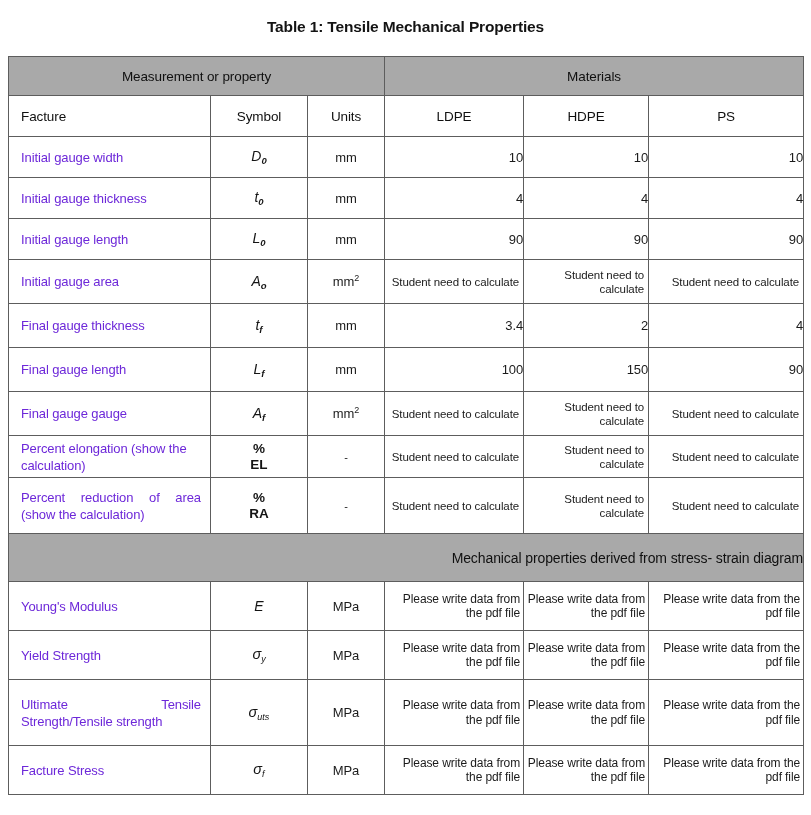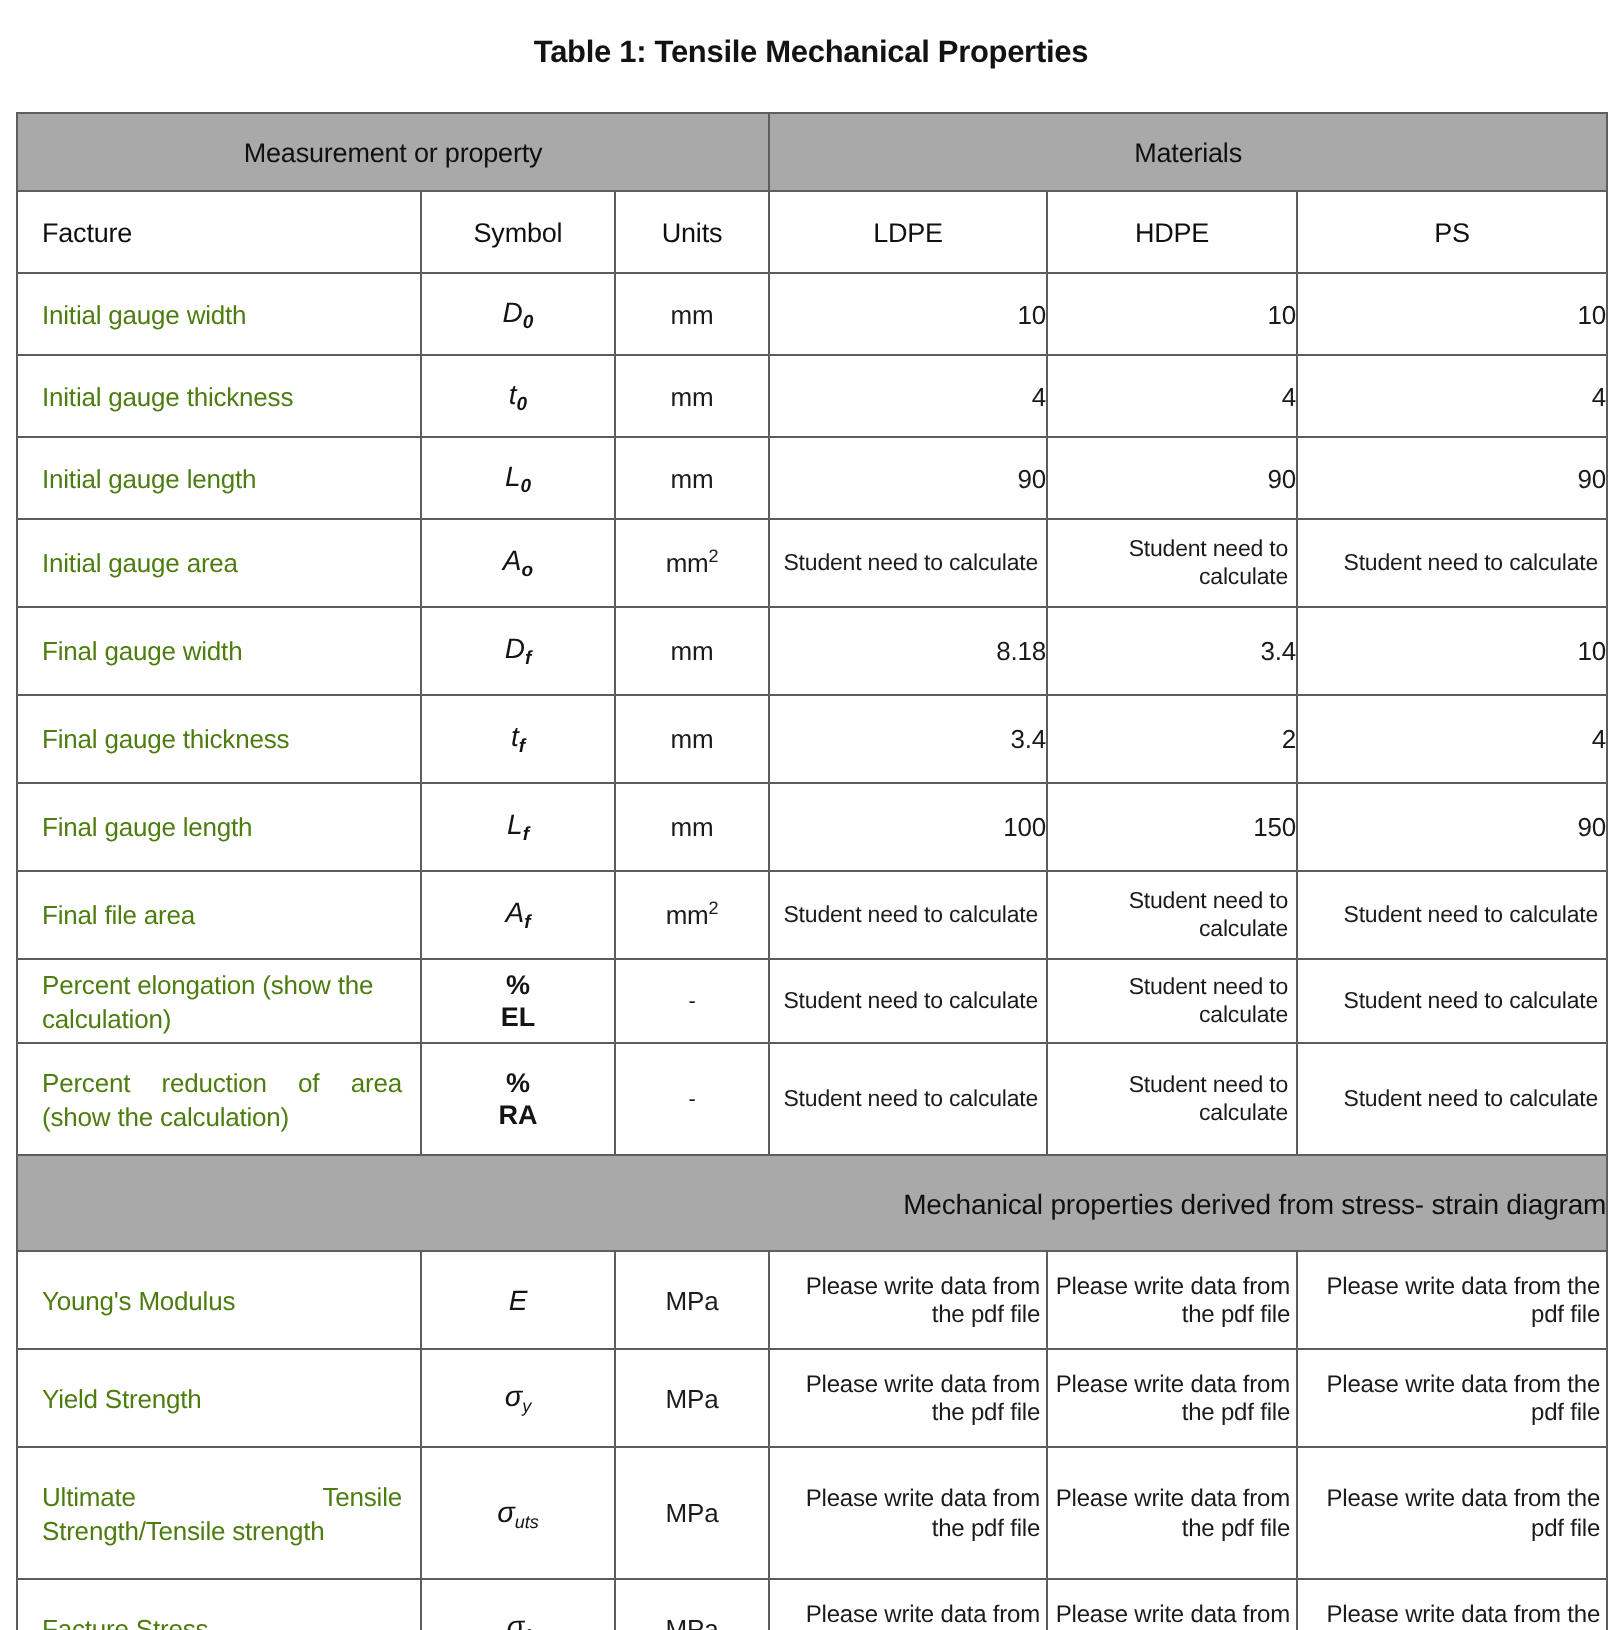--- a/index.html
+++ b/index.html
@@ -92,7 +92,7 @@
     padding: 0 9px 0 12px !important;
     font-size: 13px;
     line-height: 17px;
-    color: #4d7c0f;
+    color: #6d28d9;
     letter-spacing: -0.1px;
   }
   .q-cell.justify {

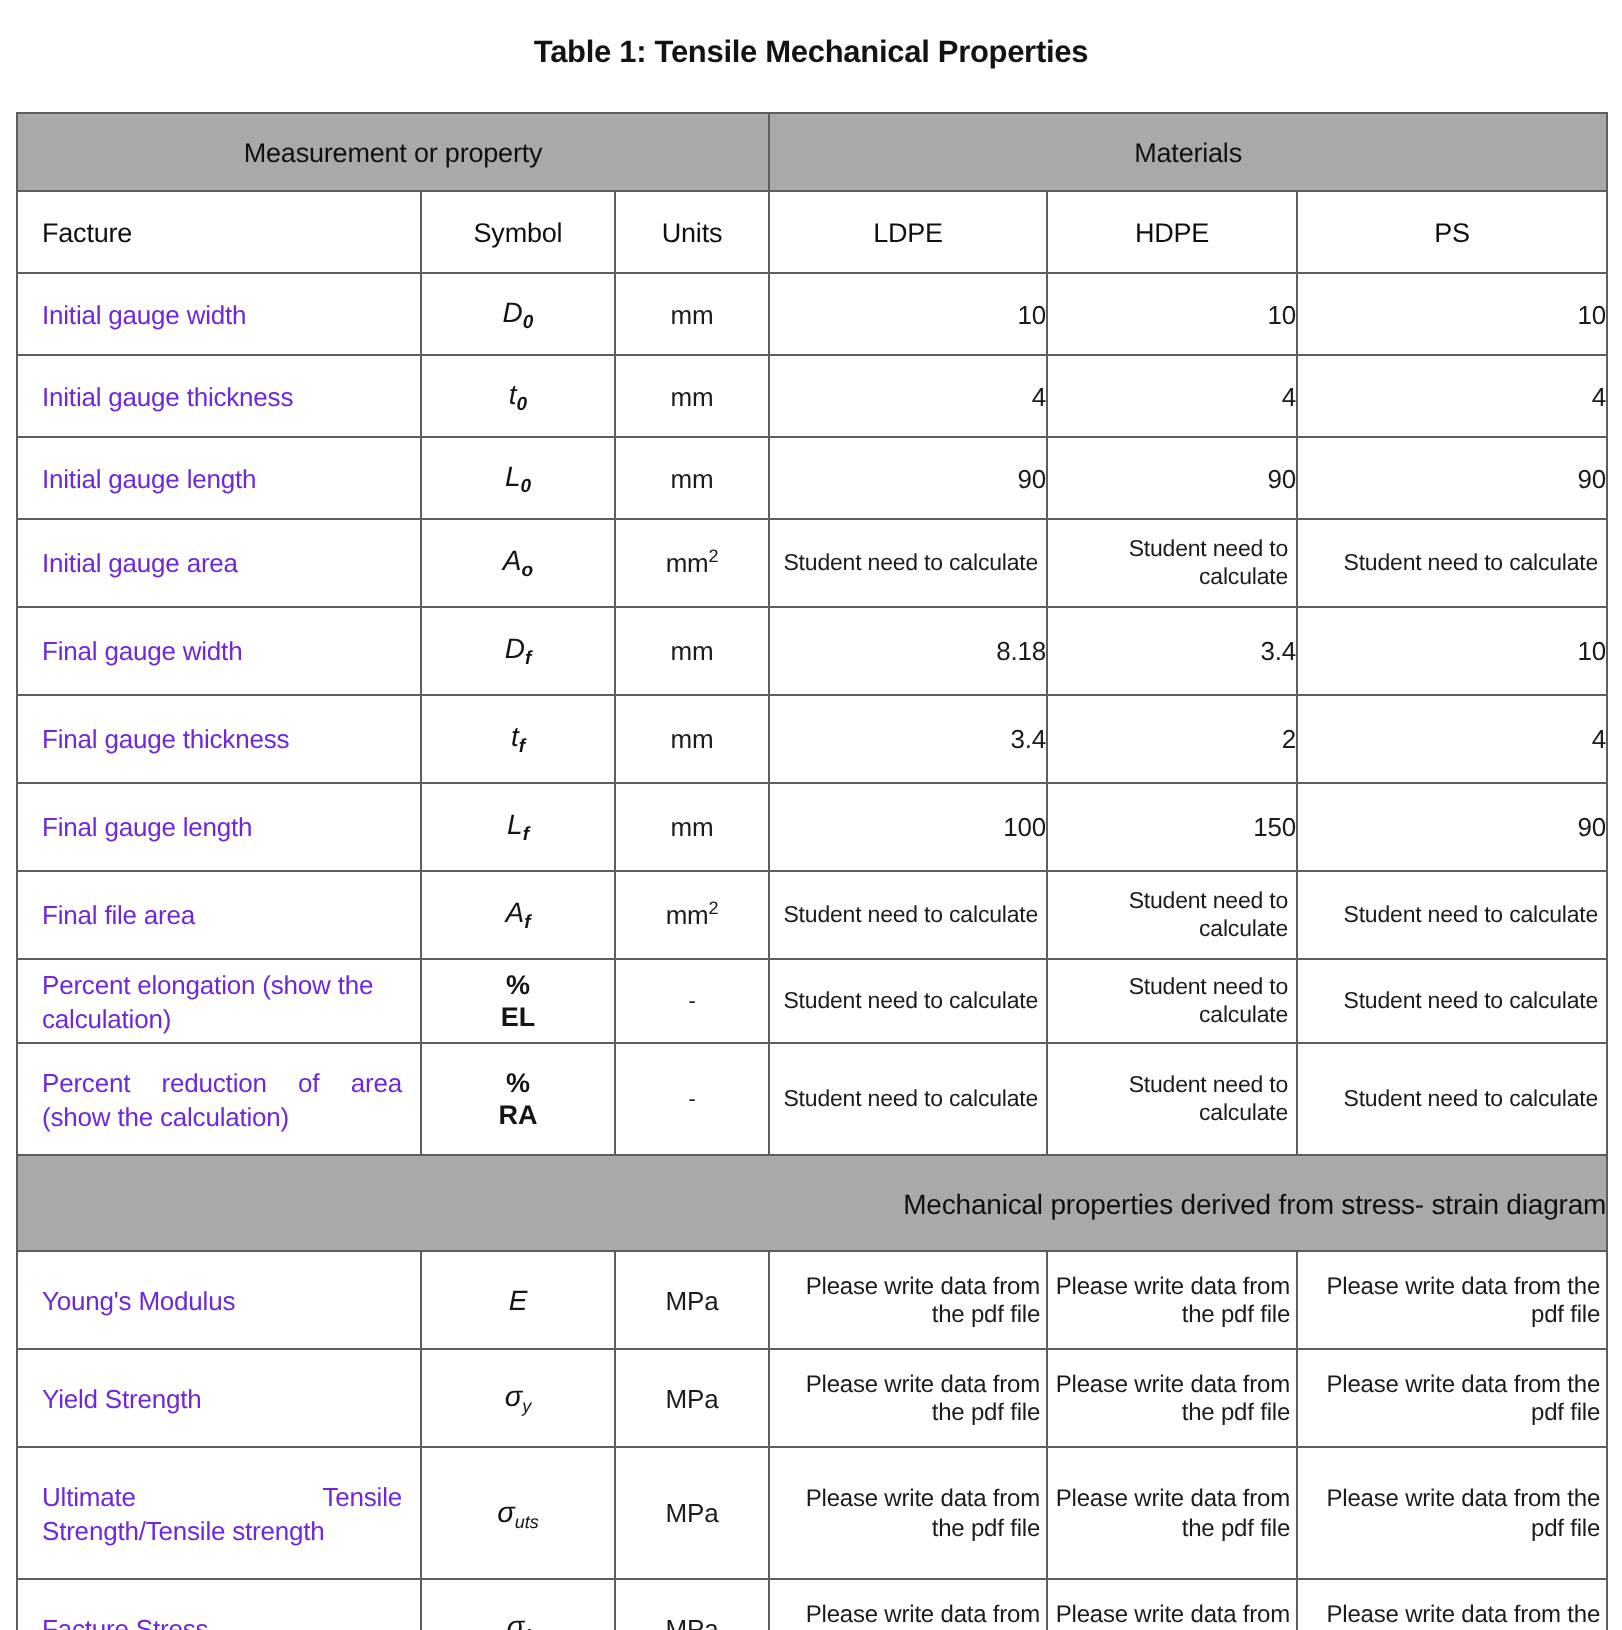--- a/index.html
+++ b/index.html
@@ -250,14 +250,6 @@
           <td class="val-cell small">Student need to calculate</td>
         </tr>
 
-        <tr class="r-mid">
-          <td class="q-cell">Final gauge width</td>
-          <td class="sym-cell"><i>D</i><sub>f</sub></td>
-          <td class="unit-cell"><span>mm</span></td>
-          <td class="val-cell">8.18</td>
-          <td class="val-cell">3.4</td>
-          <td class="val-cell">10</td>
-        </tr>
 
         <tr class="r-mid">
           <td class="q-cell">Final gauge thickness</td>

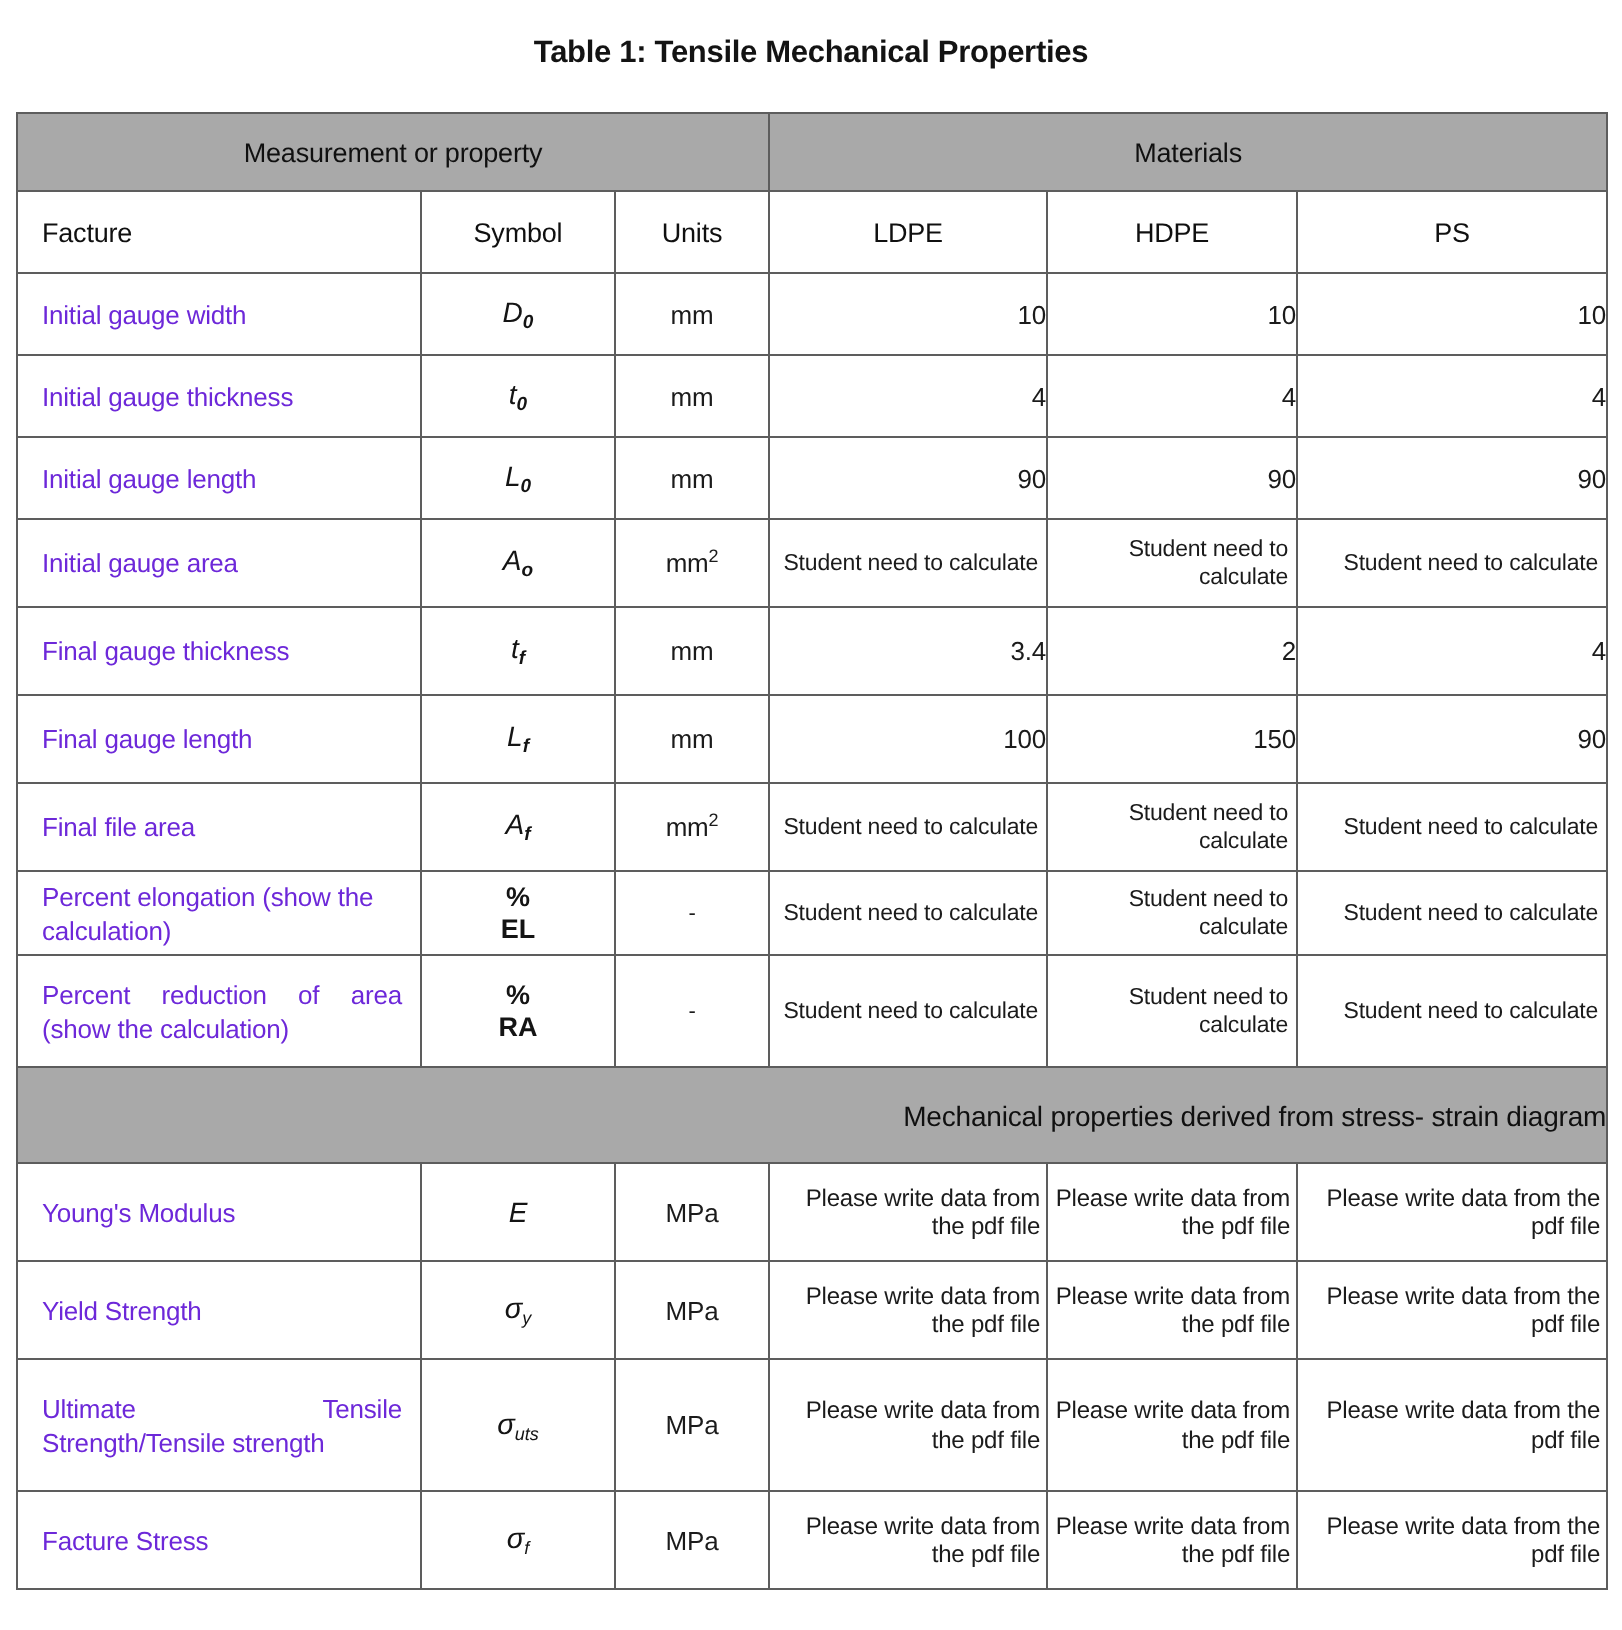--- a/index.html
+++ b/index.html
@@ -270,7 +270,7 @@
         </tr>
 
         <tr class="r-mid">
-          <td class="q-cell">Final file area</td>
+          <td class="q-cell">Final gauge gauge</td>
           <td class="sym-cell"><i>A</i><sub>f</sub></td>
           <td class="unit-cell"><span>mm</span><sup>2</sup></td>
           <td class="val-cell small">Student need to calculate</td>

